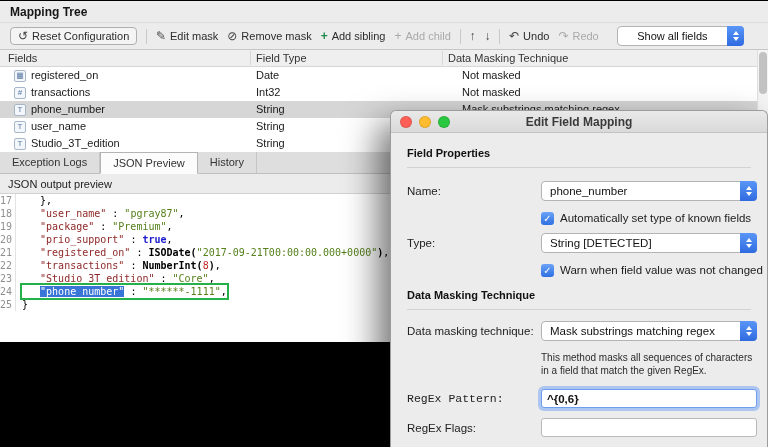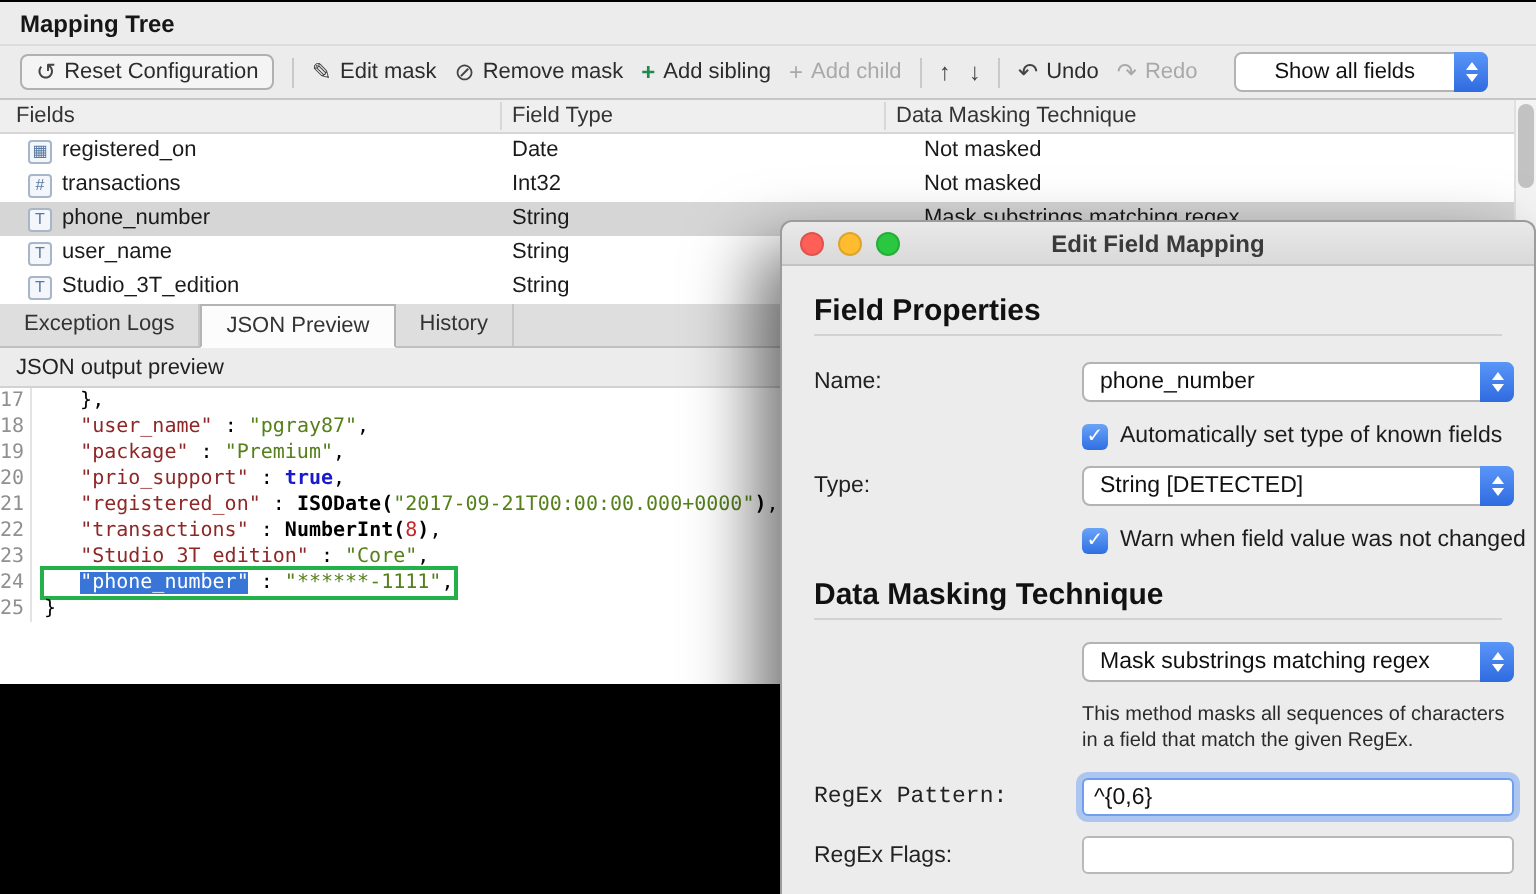--- a/index.html
+++ b/index.html
@@ -71,7 +71,7 @@
   .light.green { background:#2ac840; }
 
   .dbody { position:absolute; top:22px; left:0; right:0; bottom:0; }
-  .section-h { position:absolute; left:16px; font-weight:bold; font-size:15px; color:#111; }
+  .section-h { position:absolute; left:16px; font-weight:bold; font-size:11px; color:#111; }
   .hr { position:absolute; left:16px; right:16px; height:1px; background:#d2d2d2; }
   .dlabel { position:absolute; left:16px; color:#222; line-height:20px; }
   .dcombo { position:absolute; left:150px; width:216px; font-size:11.5px; }

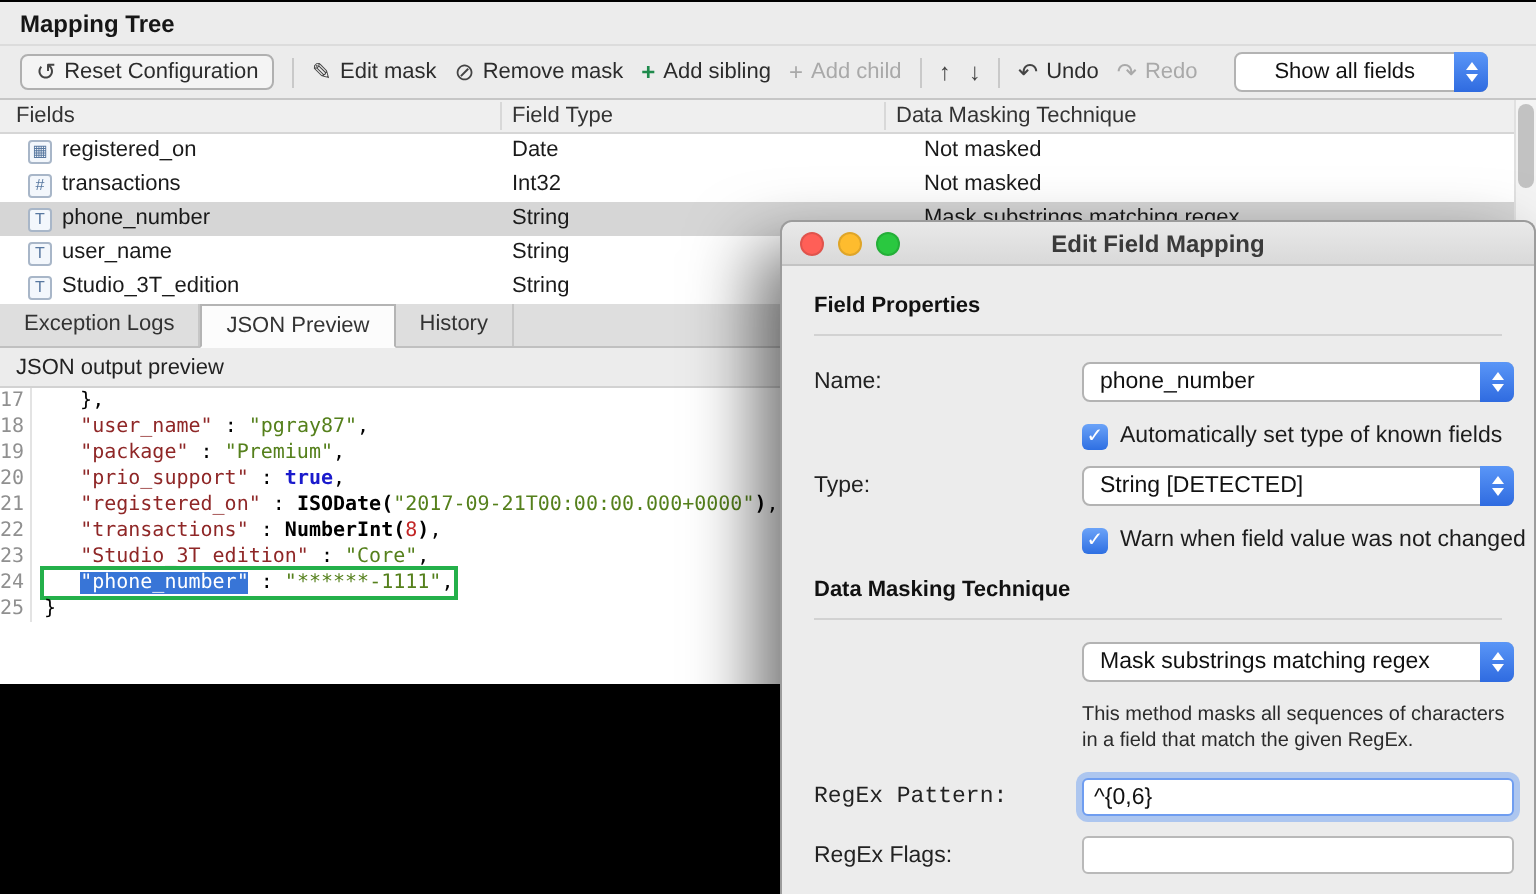--- a/index.html
+++ b/index.html
@@ -261,6 +261,7 @@
     <div class="section-h" style="top:156px;">Data Masking Technique</div>
     <div class="hr" style="top:176px;"></div>
 
+    <div class="dlabel" style="top:188px;">Data masking technique:</div>
     <div class="combo dcombo" style="top:188px;">
       <span>Mask substrings matching regex</span>
       <span class="stepper">

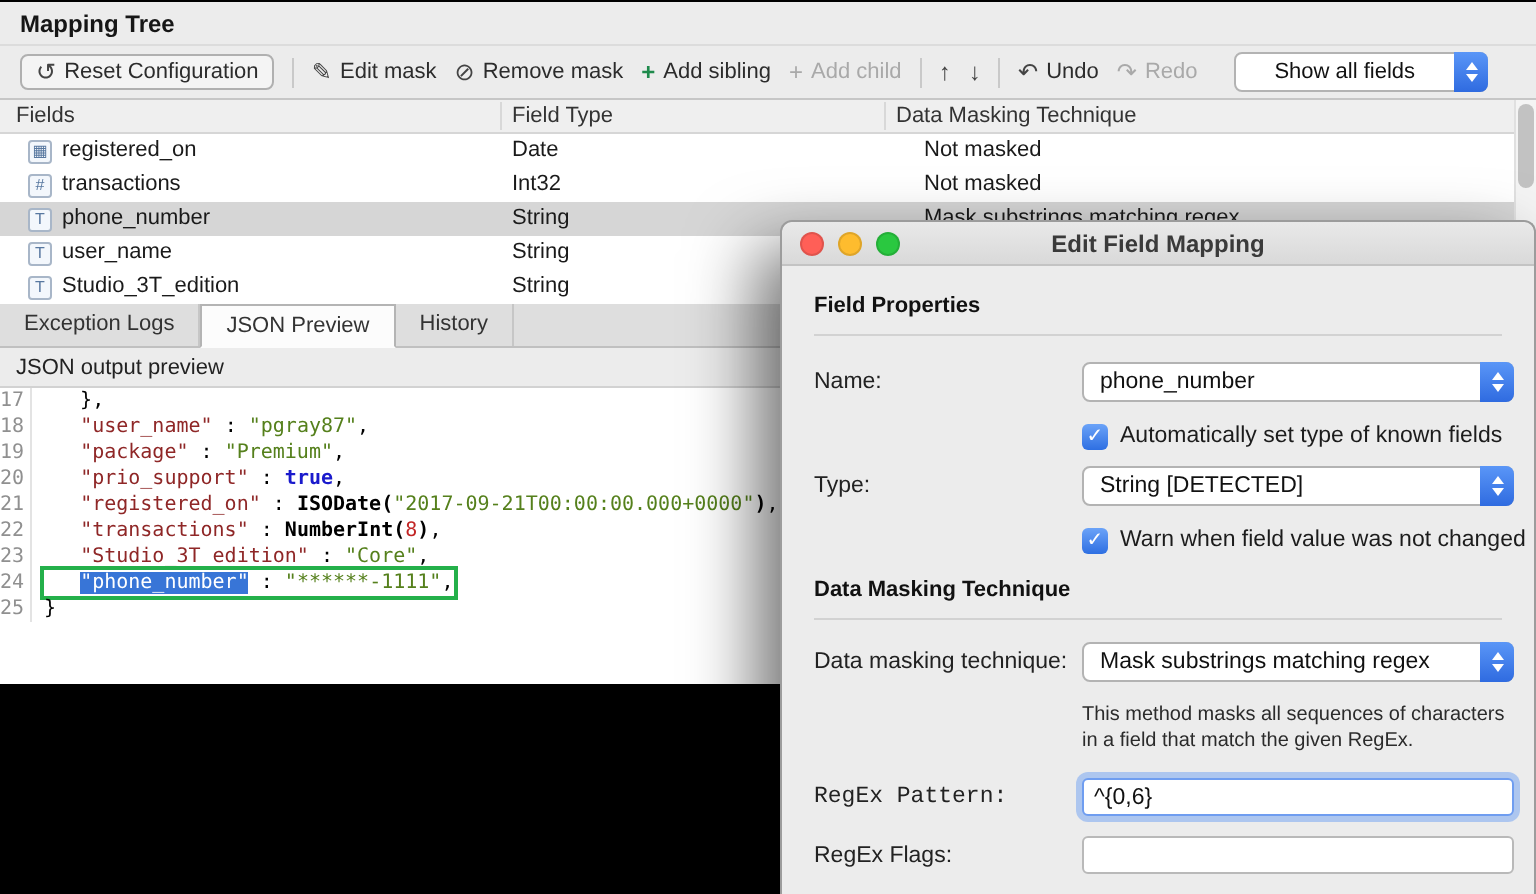--- a/index.html
+++ b/index.html
@@ -274,7 +274,7 @@
     <div class="helptext" style="top:231px;">in a field that match the given RegEx.</div>
 
     <div class="dlabel" style="top:256px;font-family:Liberation Mono, monospace;">RegEx Pattern:</div>
-    <input class="dinput focused" style="top: 256px;" type="text" value="^{0,6}">
+    <input class="dinput focused" style="top: 256px; font-weight: bold;" type="text" value="^{0,6}">
 
     <div class="dlabel" style="top:285px;">RegEx Flags:</div>
     <input class="dinput" style="top: 285px;" type="text" value="">

